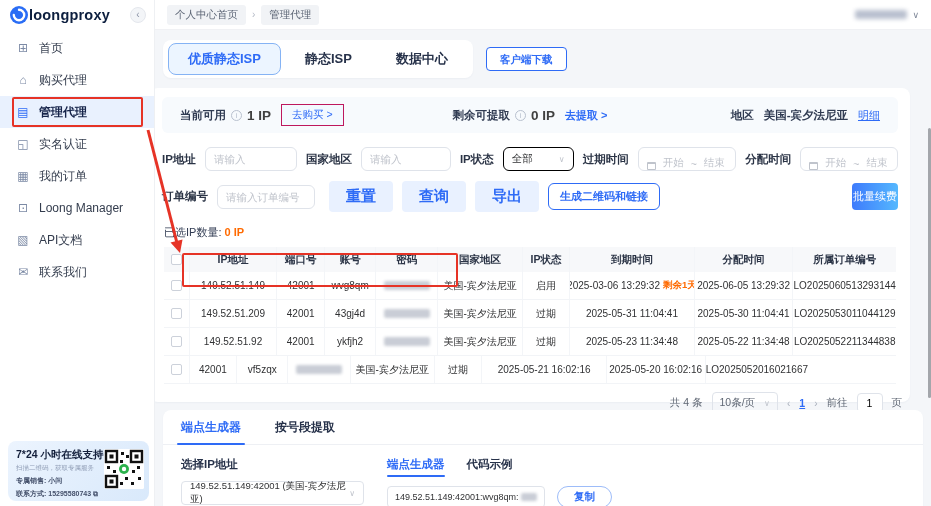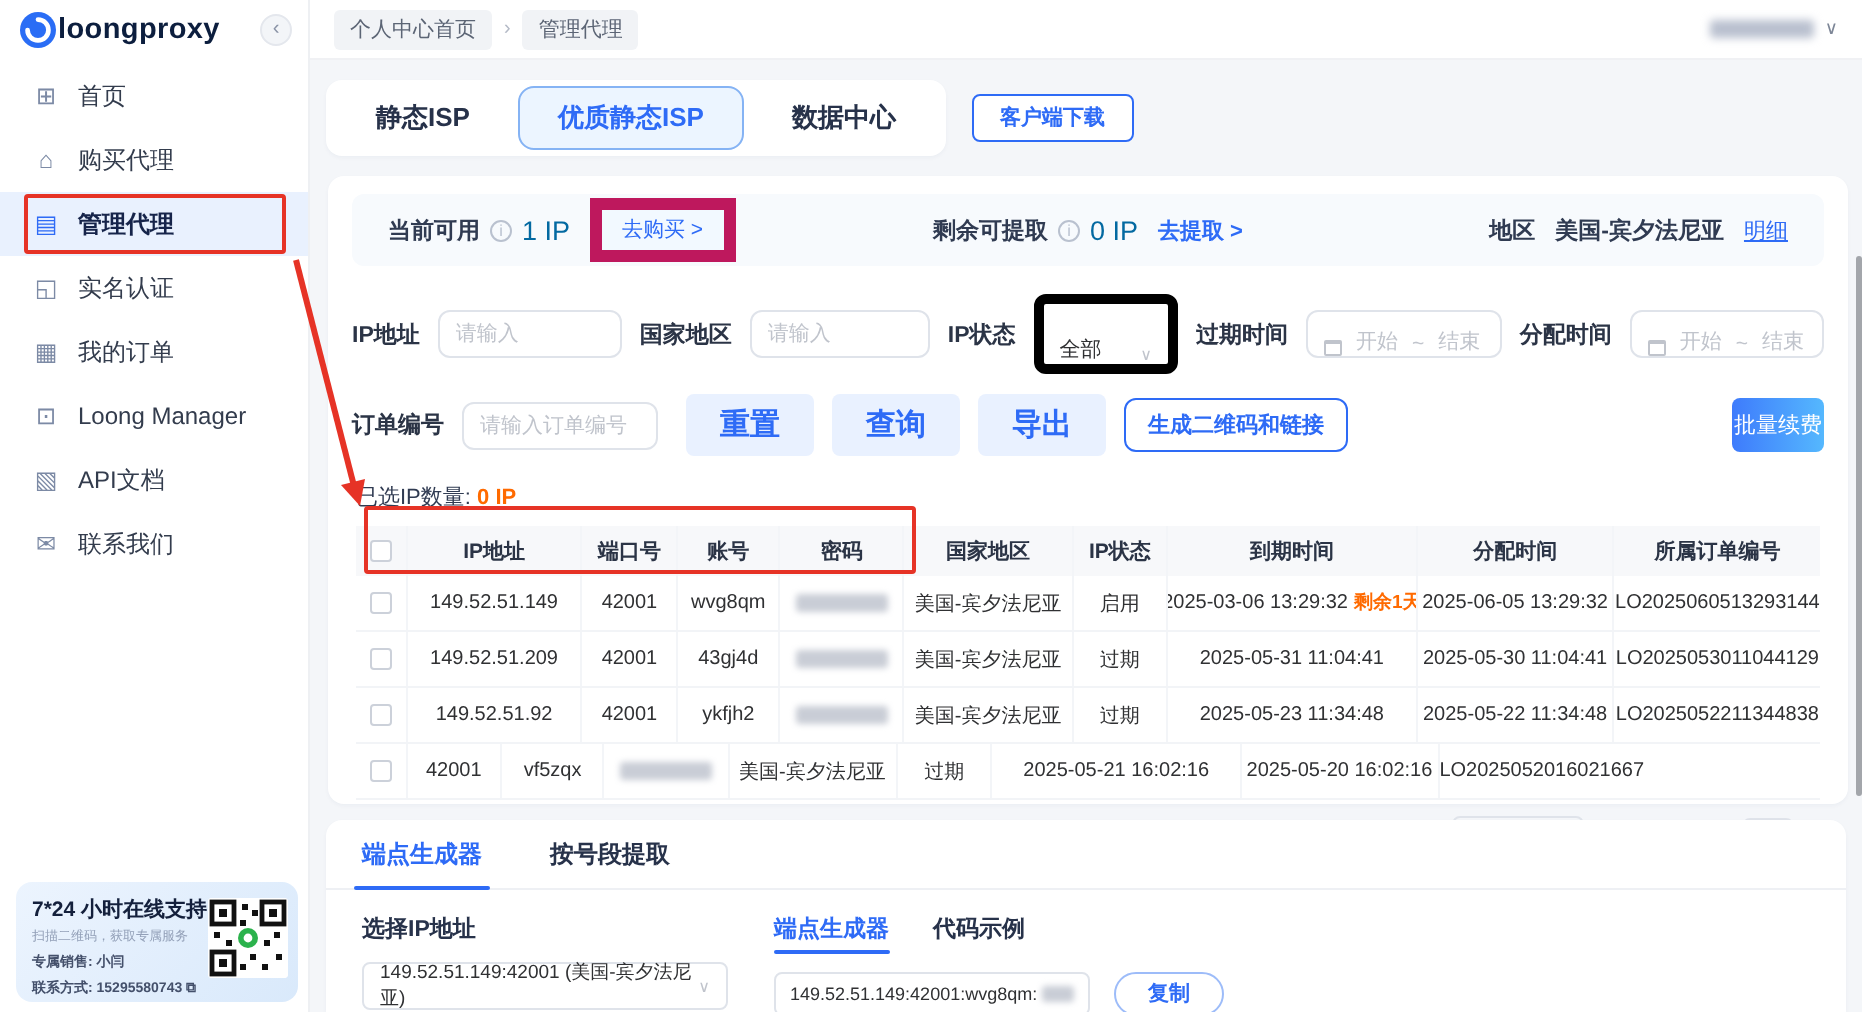--- a/index.html
+++ b/index.html
@@ -202,8 +202,8 @@
   </div>
 
   <div class="tabs-card">
+    <span class="tab active">优质静态ISP</span>
     <span class="tab">静态ISP</span>
-    <span class="tab active">优质静态ISP</span>
     <span class="tab">数据中心</span>
   </div>
   <span class="client-dl">客户端下载</span>

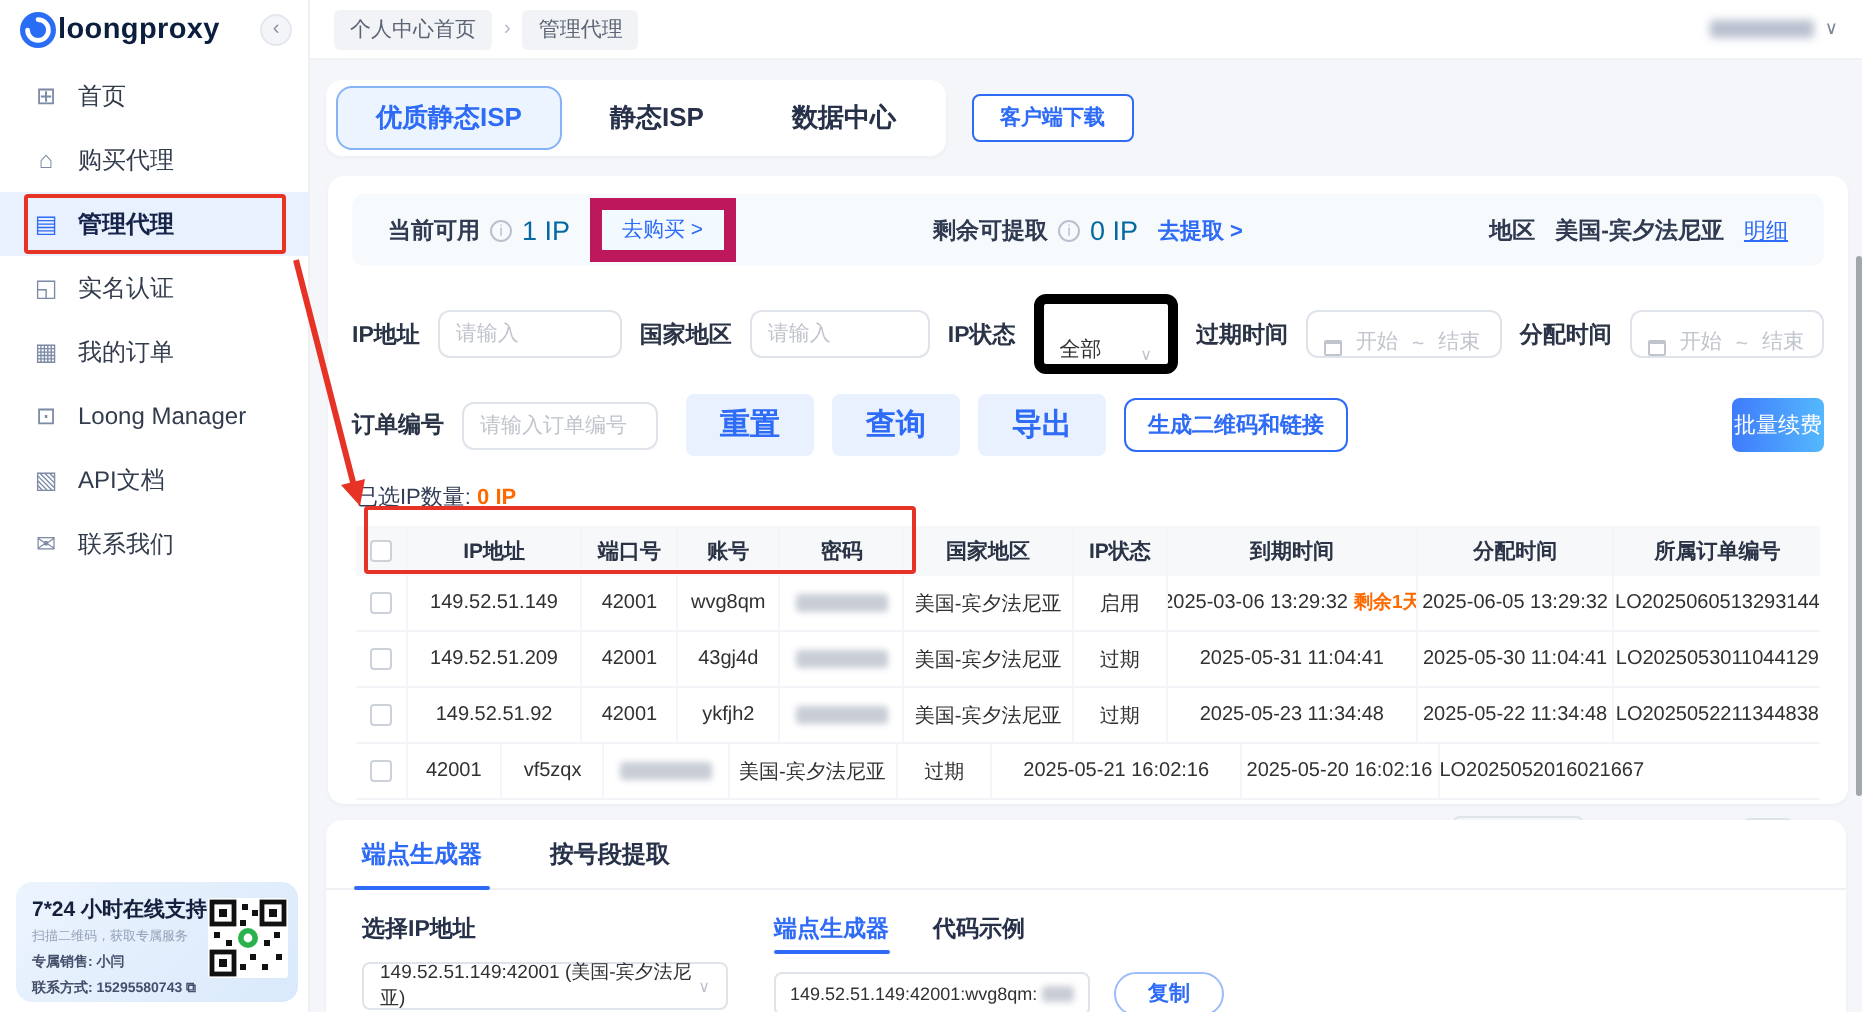--- a/index.html
+++ b/index.html
@@ -40,7 +40,7 @@
   .client-dl{position:absolute;left:486px;top:47px;height:24px;padding:0 13px;background:#fff;border:1px solid #2e6bf6;border-radius:4px;color:#2e6bf6;font-size:10.5px;line-height:22px;font-weight:bold;cursor:pointer}
 
   
-  .main-card{position:absolute;left:164px;top:88px;width:760px;height:314px;background:#fff;border-radius:8px;box-shadow:0 1px 2px rgba(17,42,90,.04)}
+  .main-card{position:absolute;left:150px;top:88px;width:760px;height:314px;background:#fff;border-radius:8px;box-shadow:0 1px 2px rgba(17,42,90,.04)}
   .summary-bar{margin:9px 12px 0;height:36px;background:#f7fafd;border-radius:6px;display:flex;align-items:center;padding:0 18px}
   .sum-group{display:flex;align-items:center}
   .sum-label{font-size:11.5px;color:#303b52;font-weight:bold;white-space:nowrap}

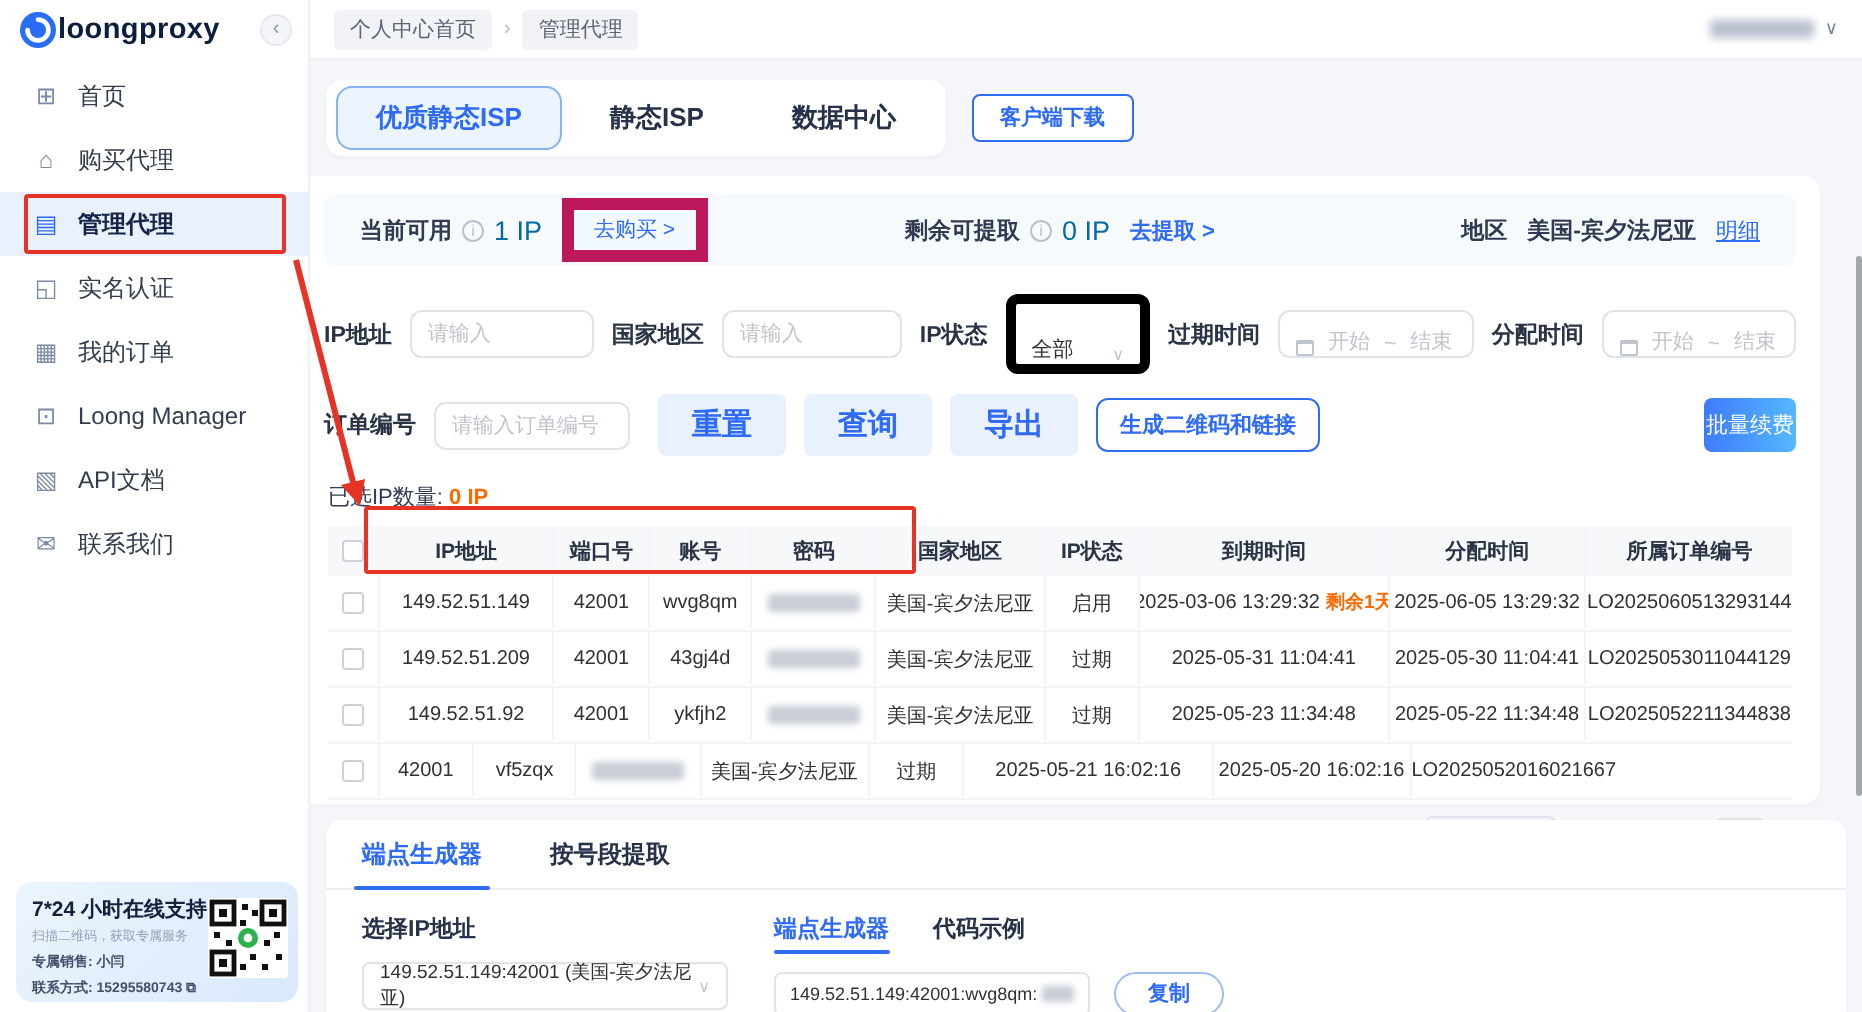--- a/index.html
+++ b/index.html
@@ -45,7 +45,7 @@
   .sum-group{display:flex;align-items:center}
   .sum-label{font-size:11.5px;color:#303b52;font-weight:bold;white-space:nowrap}
   .info-i{display:inline-block;width:11px;height:11px;border:1px solid #b9c1cf;border-radius:50%;color:#b9c1cf;font-size:8px;line-height:9px;text-align:center;margin:0 5px;font-style:normal}
-  .sum-num{color:#0369a1;font-weight:normal;font-size:13.5px;margin-right:10px;white-space:nowrap}
+  .sum-num{color:#404040;font-weight:bold;font-size:13.5px;margin-right:10px;white-space:nowrap}
   .buy-btn{border:6px solid #be185d;background:#f2f9ff;color:#2e6bf6;font-size:10.5px;padding:3px 10px;border-radius:0;cursor:pointer;white-space:nowrap}
   .link-blue{color:#2e6bf6;font-size:11px;font-weight:bold;cursor:pointer;white-space:nowrap}
   .detail-link{color:#2e6bf6;font-size:11px;text-decoration:underline;cursor:pointer;margin-left:10px}

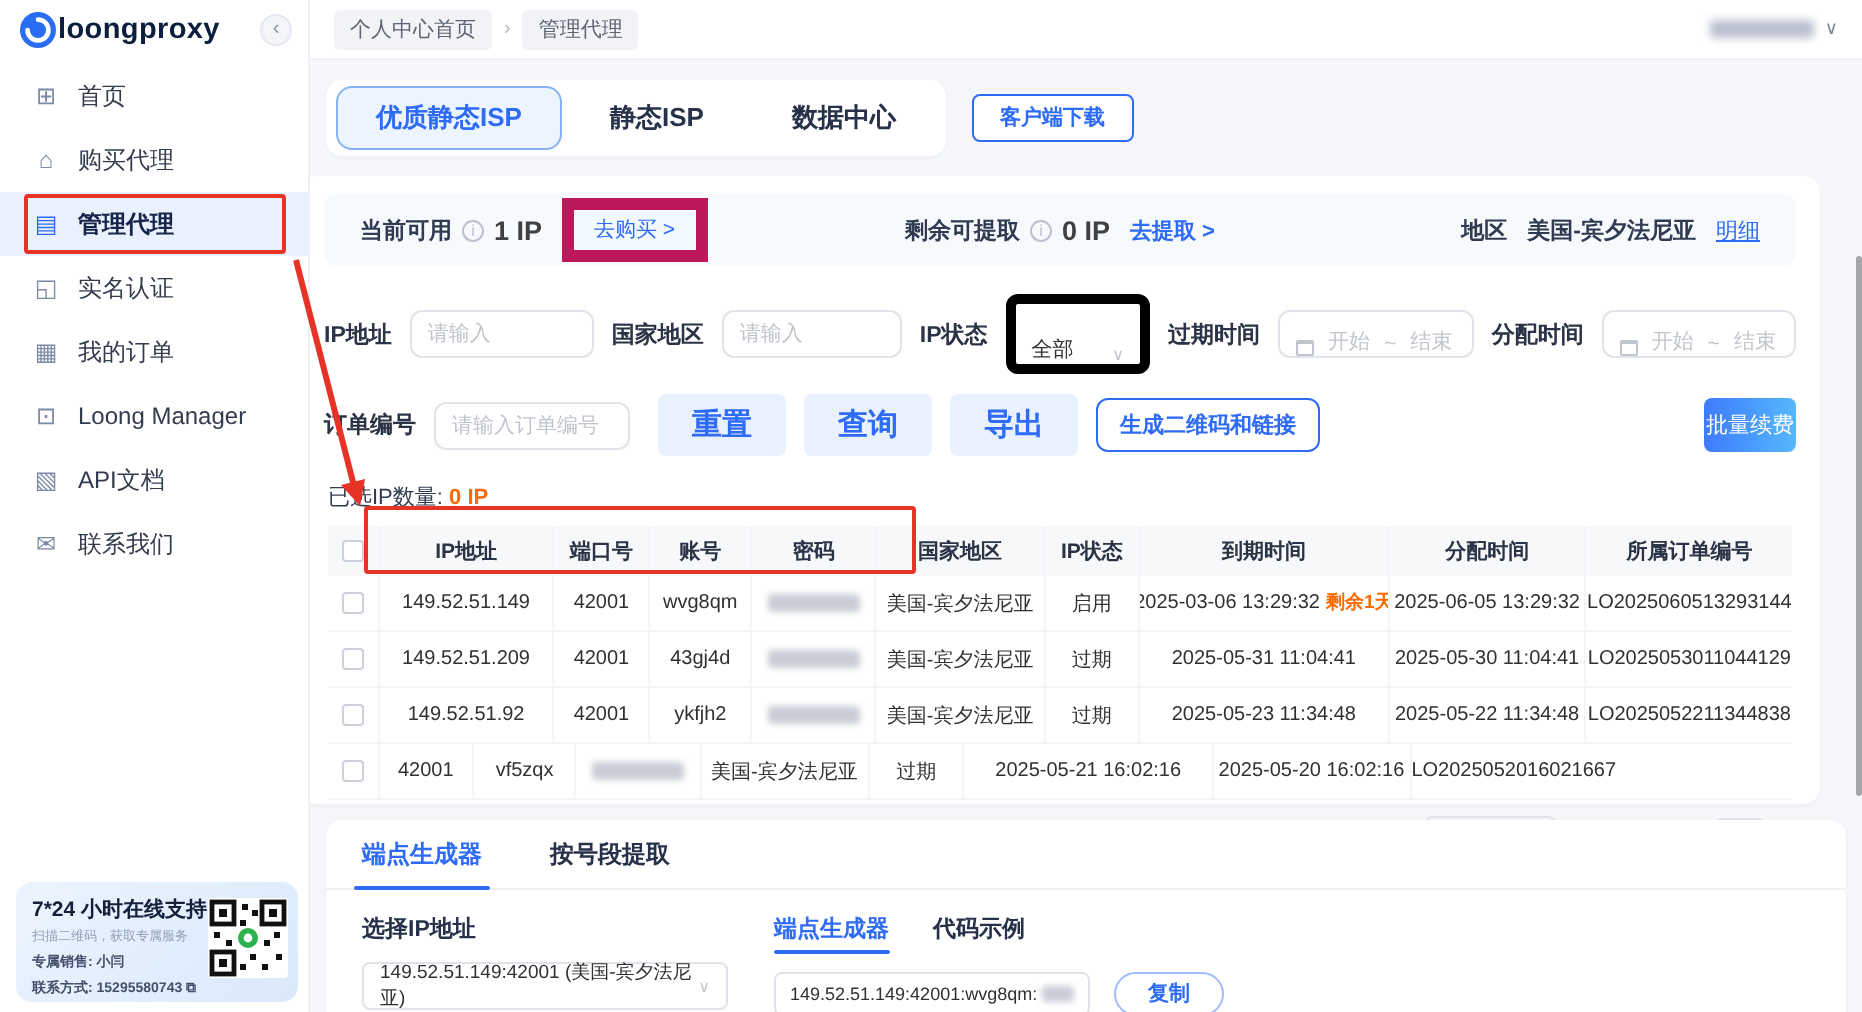--- a/index.html
+++ b/index.html
@@ -46,7 +46,7 @@
   .sum-label{font-size:11.5px;color:#303b52;font-weight:bold;white-space:nowrap}
   .info-i{display:inline-block;width:11px;height:11px;border:1px solid #b9c1cf;border-radius:50%;color:#b9c1cf;font-size:8px;line-height:9px;text-align:center;margin:0 5px;font-style:normal}
   .sum-num{color:#404040;font-weight:bold;font-size:13.5px;margin-right:10px;white-space:nowrap}
-  .buy-btn{border:6px solid #be185d;background:#f2f9ff;color:#2e6bf6;font-size:10.5px;padding:3px 10px;border-radius:0;cursor:pointer;white-space:nowrap}
+  .buy-btn{border:1px solid #be185d;background:#f2f9ff;color:#2e6bf6;font-size:10.5px;padding:3px 10px;border-radius:0;cursor:pointer;white-space:nowrap}
   .link-blue{color:#2e6bf6;font-size:11px;font-weight:bold;cursor:pointer;white-space:nowrap}
   .detail-link{color:#2e6bf6;font-size:11px;text-decoration:underline;cursor:pointer;margin-left:10px}
   .region-val{font-size:11.5px;color:#303b52;font-weight:bold;margin-left:10px}

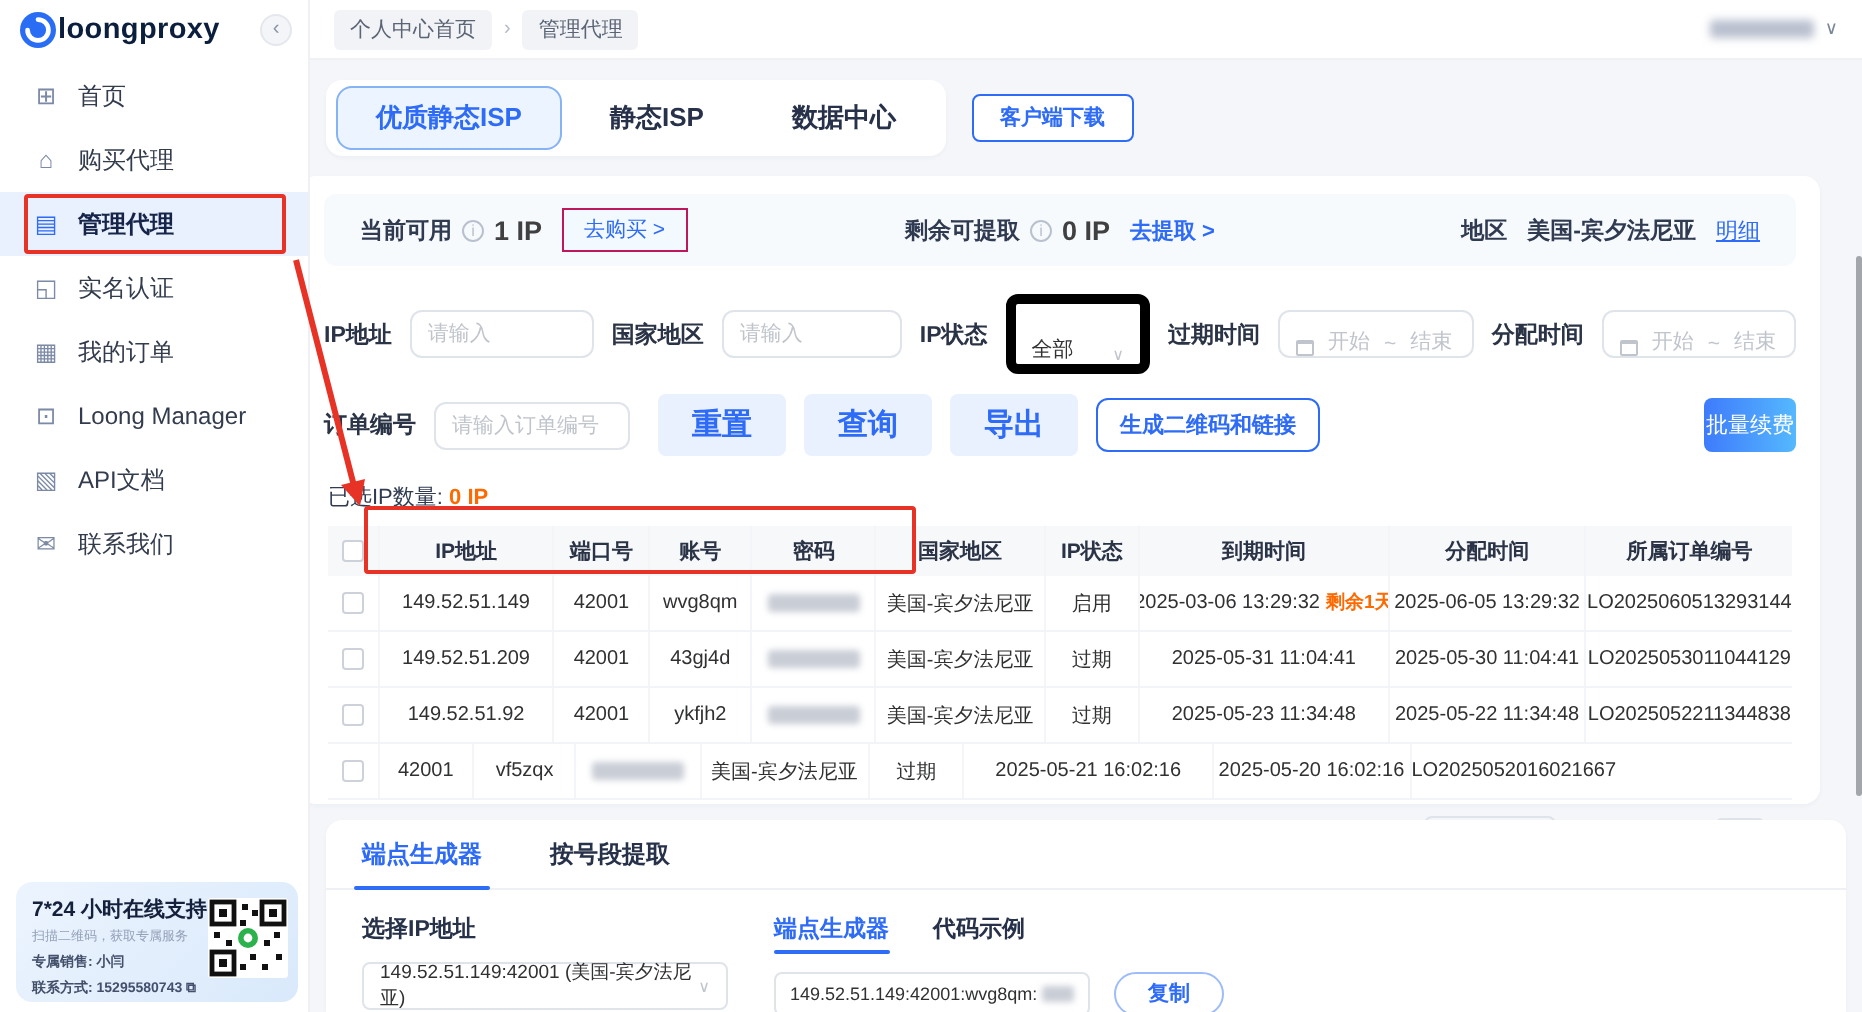--- a/index.html
+++ b/index.html
@@ -55,7 +55,7 @@
   .f-label{font-size:11.5px;color:#2b3446;white-space:nowrap;font-weight:bold}
   .f-input{height:24px;border:1px solid #dfe3ea;border-radius:6px;font-size:10.5px;padding:0 8px;color:#303133;background:#fff;outline:none}
   input::placeholder{color:#c0c4cc}
-  .f-select{height:40px;border:5px solid #000000;border-radius:6px;display:flex;align-items:flex-end;padding:0 8px;font-size:10.5px;color:#303133;background:#fff;cursor:pointer}
+  .f-select{height:24px;border:1px solid #000000;border-radius:6px;display:flex;align-items:center;padding:0 8px;font-size:10.5px;color:#303133;background:#fff;cursor:pointer}
   .caret{margin-left:auto;color:#c0c4cc;font-size:8px}
   .f-range{height:24px;border:1px solid #dfe3ea;border-radius:6px;display:flex;align-items:flex-end;gap:7px;padding:0 8px;font-size:10.5px;color:#c0c4cc;background:#fff;cursor:pointer}
   .cal-icon{width:9px;height:8px;border:1px solid #c0c4cc;border-top-width:2.5px;border-radius:1px}

